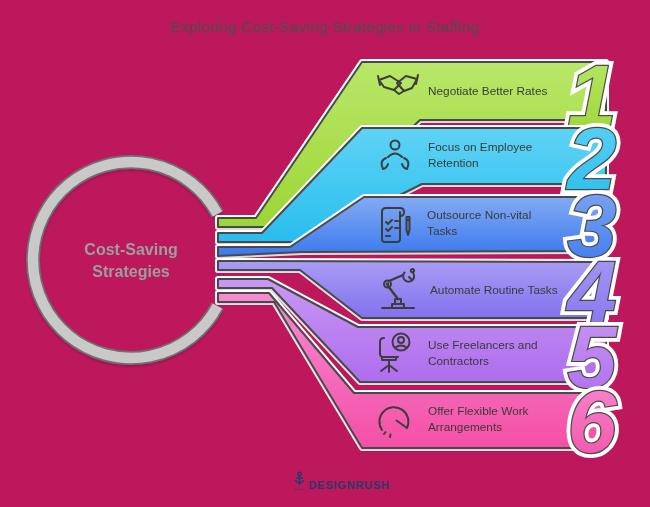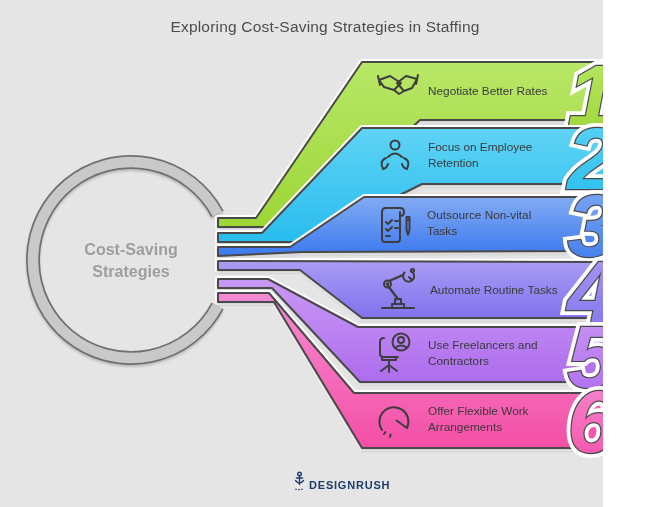--- a/index.html
+++ b/index.html
@@ -3,7 +3,7 @@
 <meta charset="utf-8">
 <style>
   html,body{margin:0;padding:0;background:#ffffff;}
-  .stage{position:relative;width:603px;height:507px;background:#e5e5e5;overflow:hidden;
+  .stage{position:relative;width:650px;height:507px;background:#be185d;overflow:hidden;
          font-family:"Liberation Sans", sans-serif;}
   svg{display:block;}
   text{font-family:"Liberation Sans", sans-serif;}

